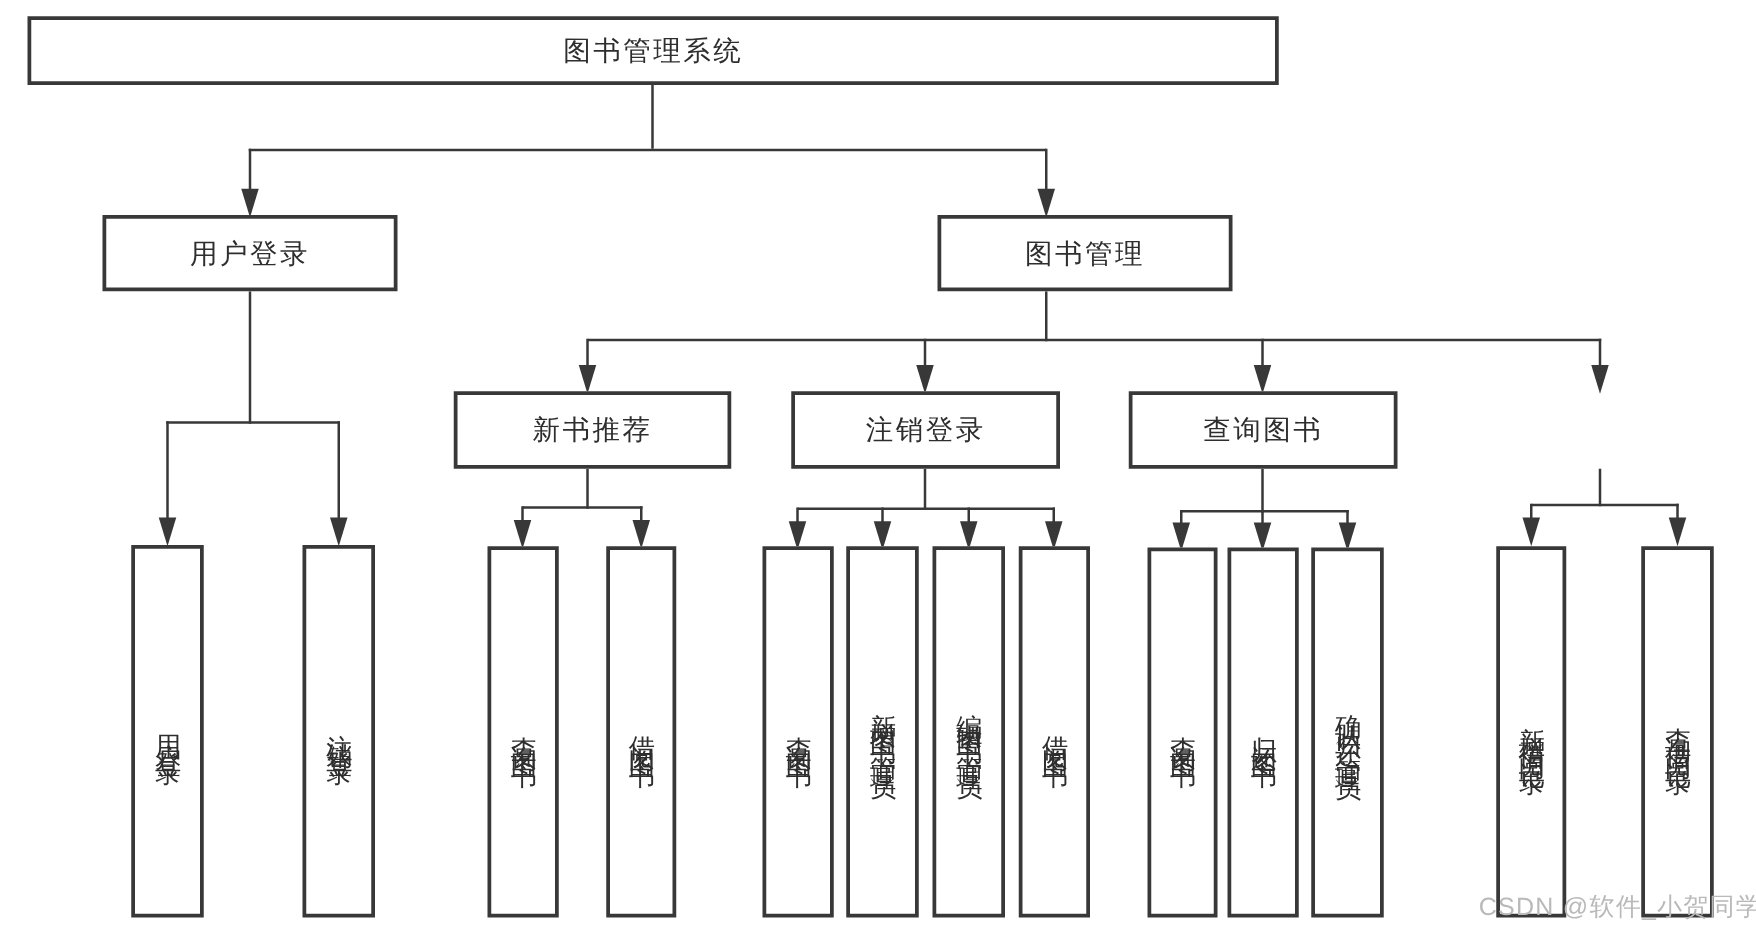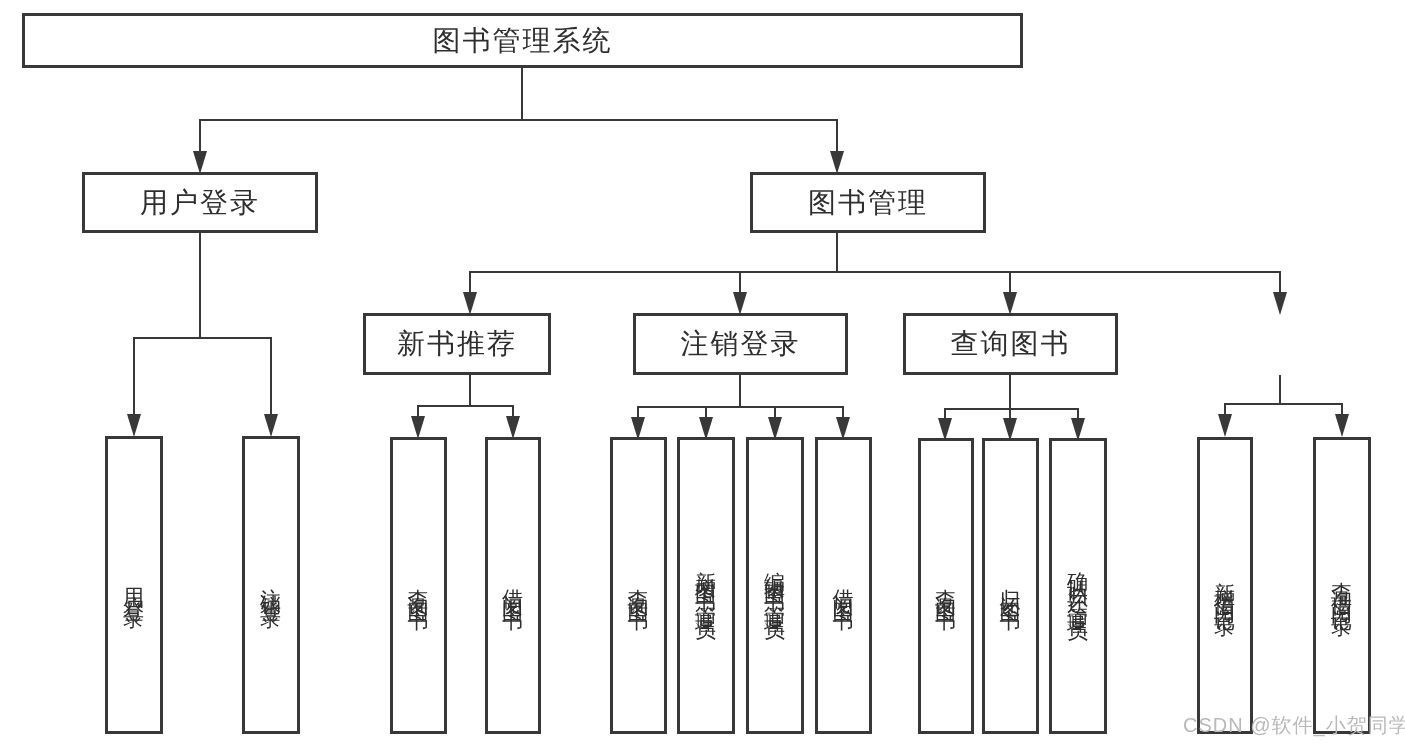--- a/index.html
+++ b/index.html
@@ -27,7 +27,7 @@
     align-items: center;
     justify-content: center;
     color: var(--text);
-    font-size: 28px;
+    font-size: 22px;
     letter-spacing: 2px;
     z-index: 2;
   }

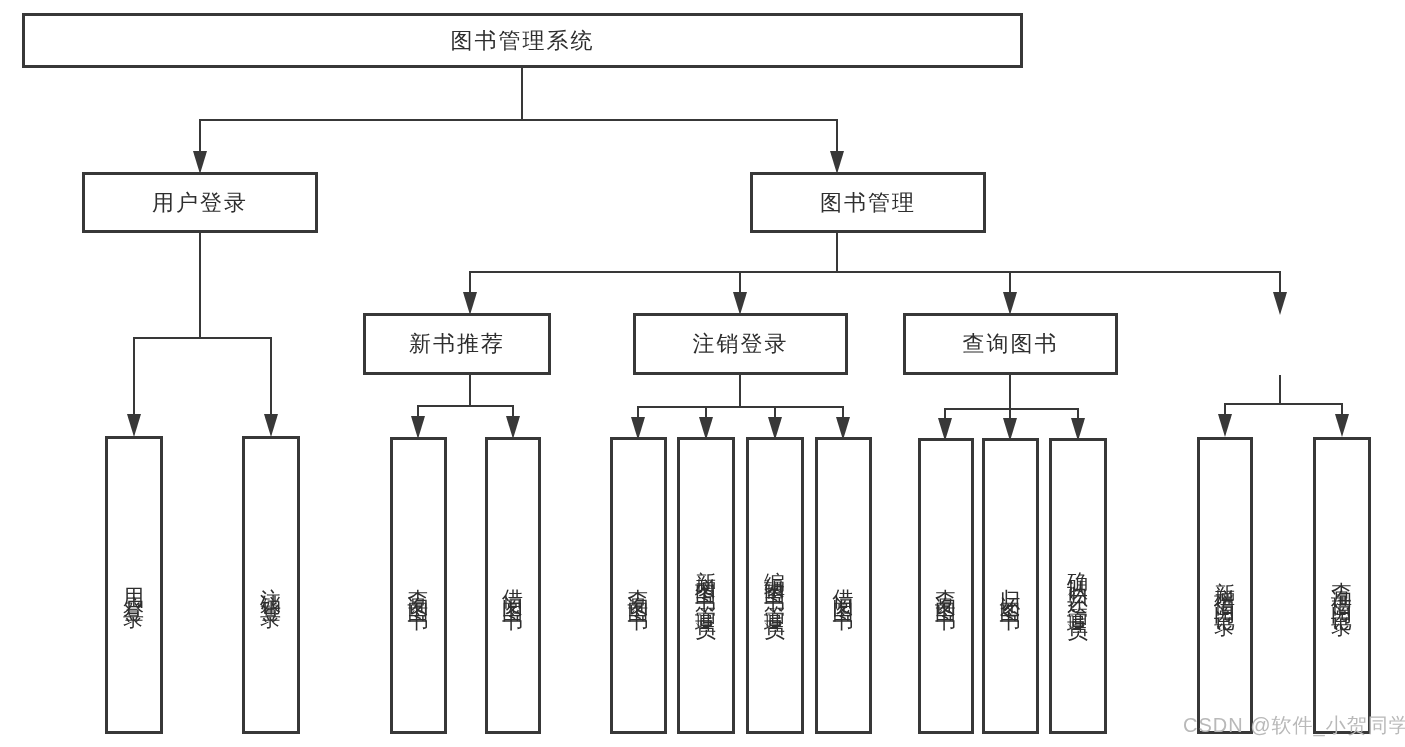--- a/index.html
+++ b/index.html
@@ -99,7 +99,7 @@
   <div class="vline" style="left:1279px; top:271px; height:25px;"></div>
   <div class="arr" style="left:1273px; top:292px;"></div>
 
-  <div class="box" style="left:363px; top:313px; width:188px; height:62px;">
+  <div class="box" style="left:363px; top:313px; width:222px; height:62px;">
     <span>新书推荐</span>
   </div>
   <div class="box" style="left:633px; top:313px; width:215px; height:62px;">

